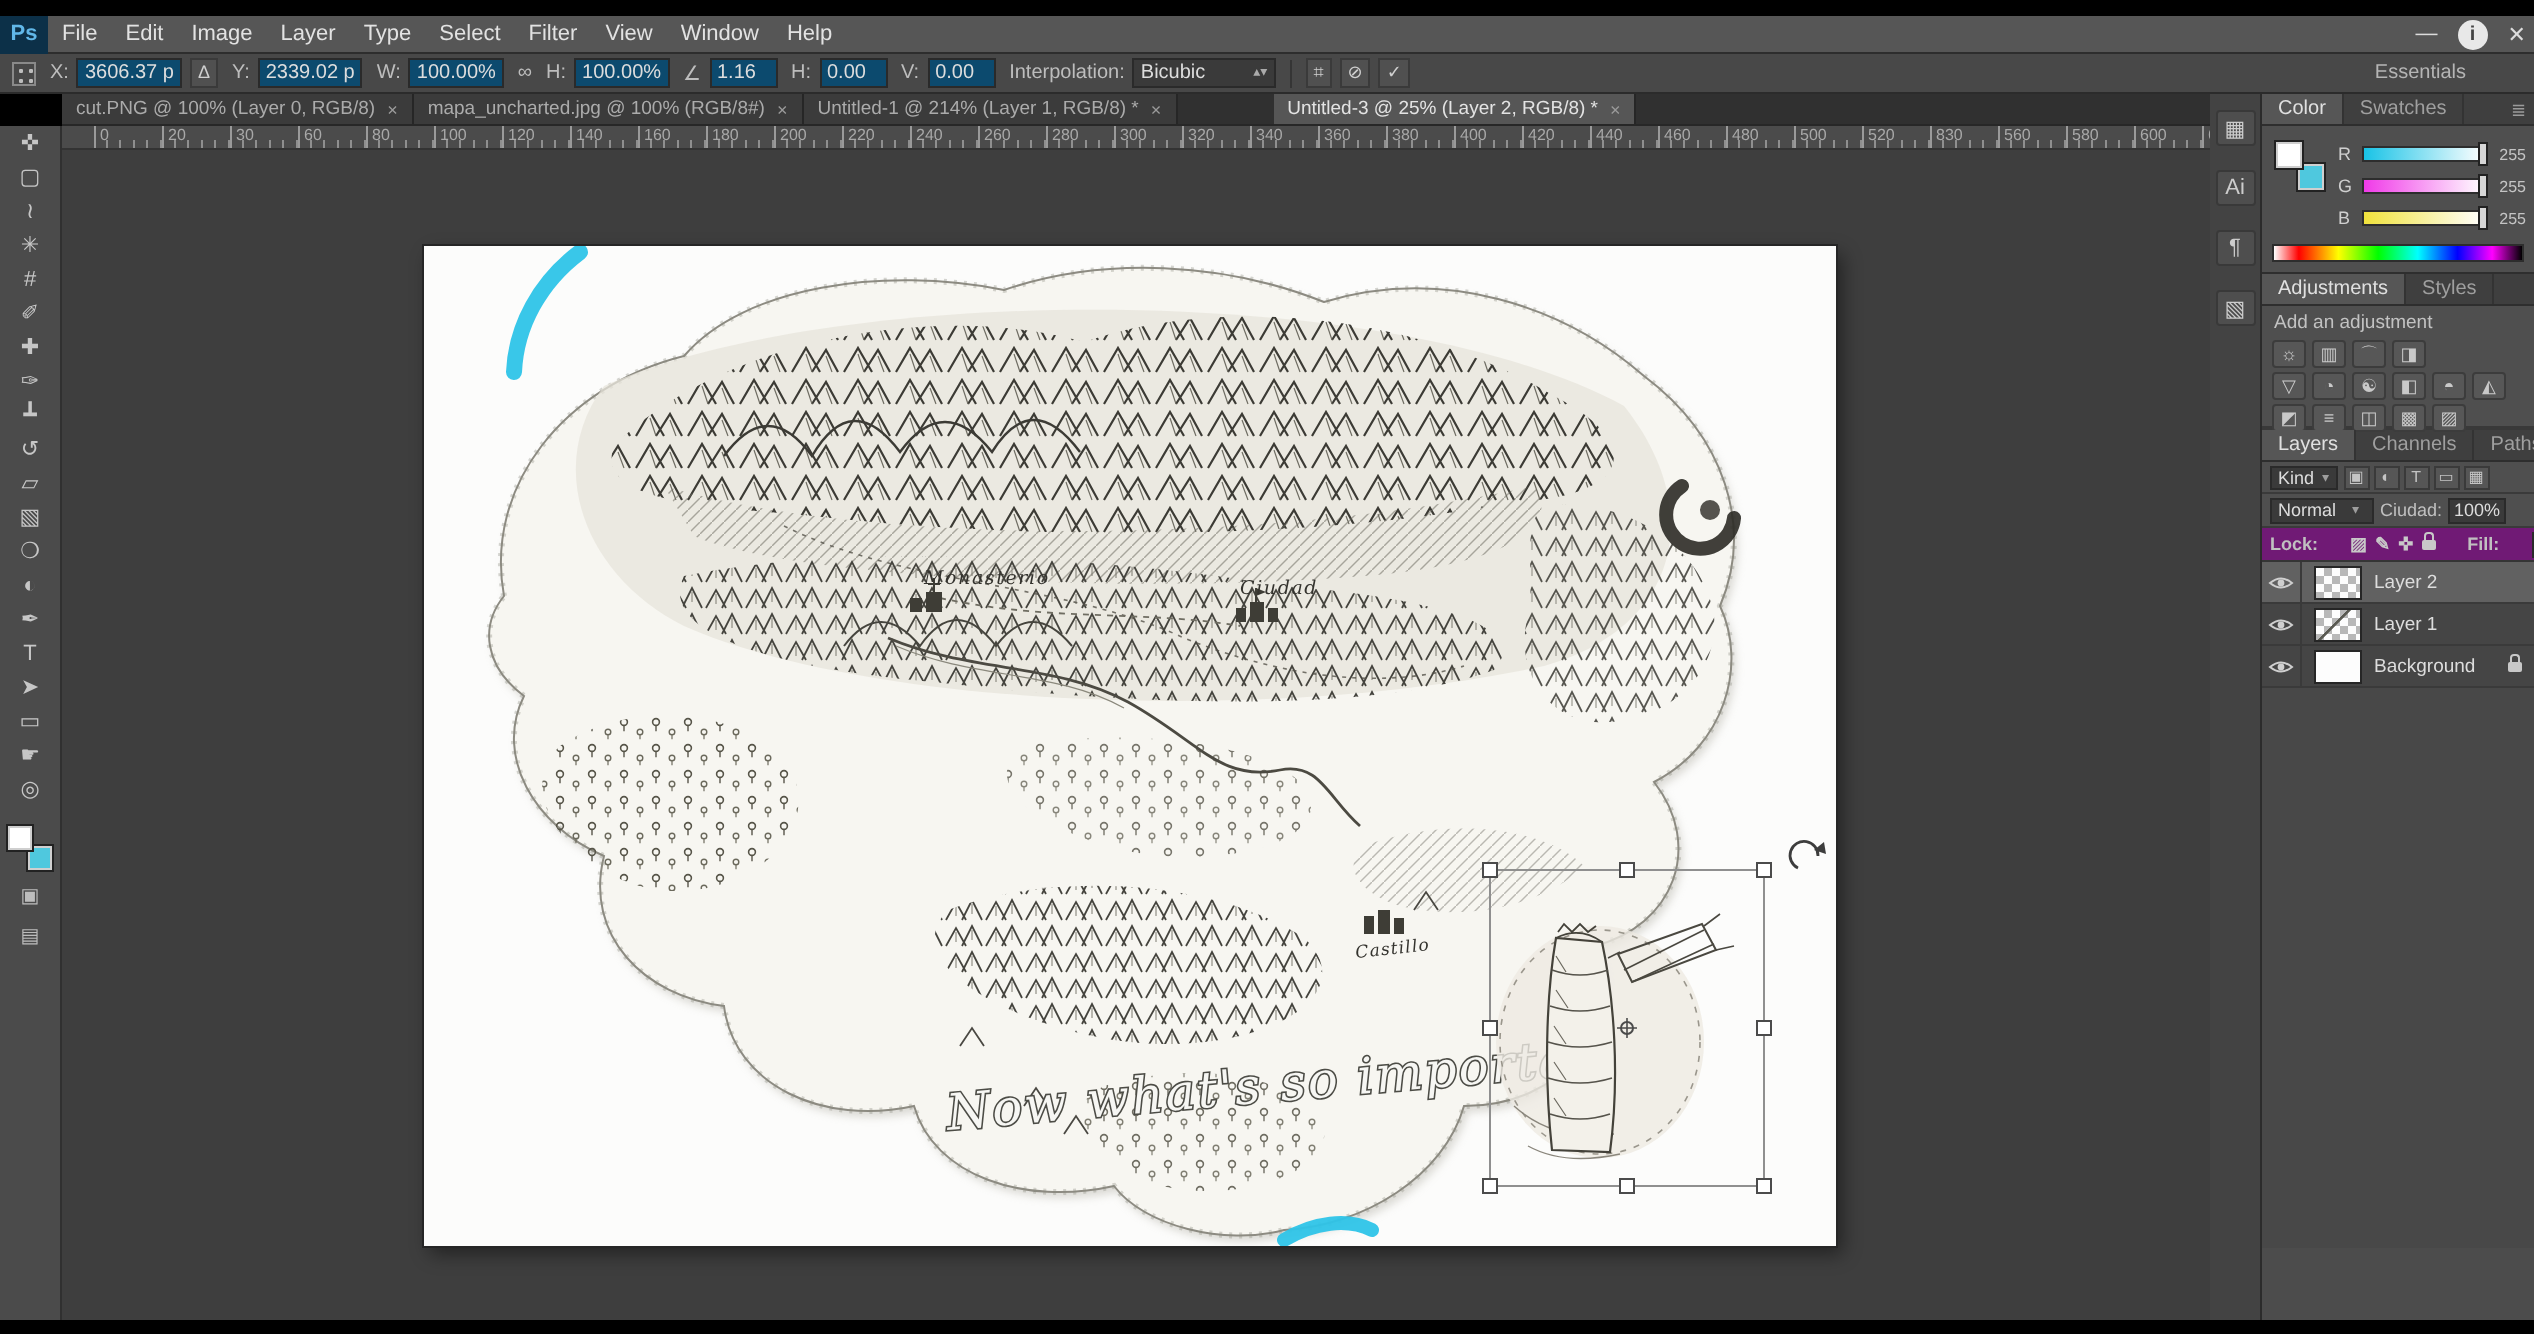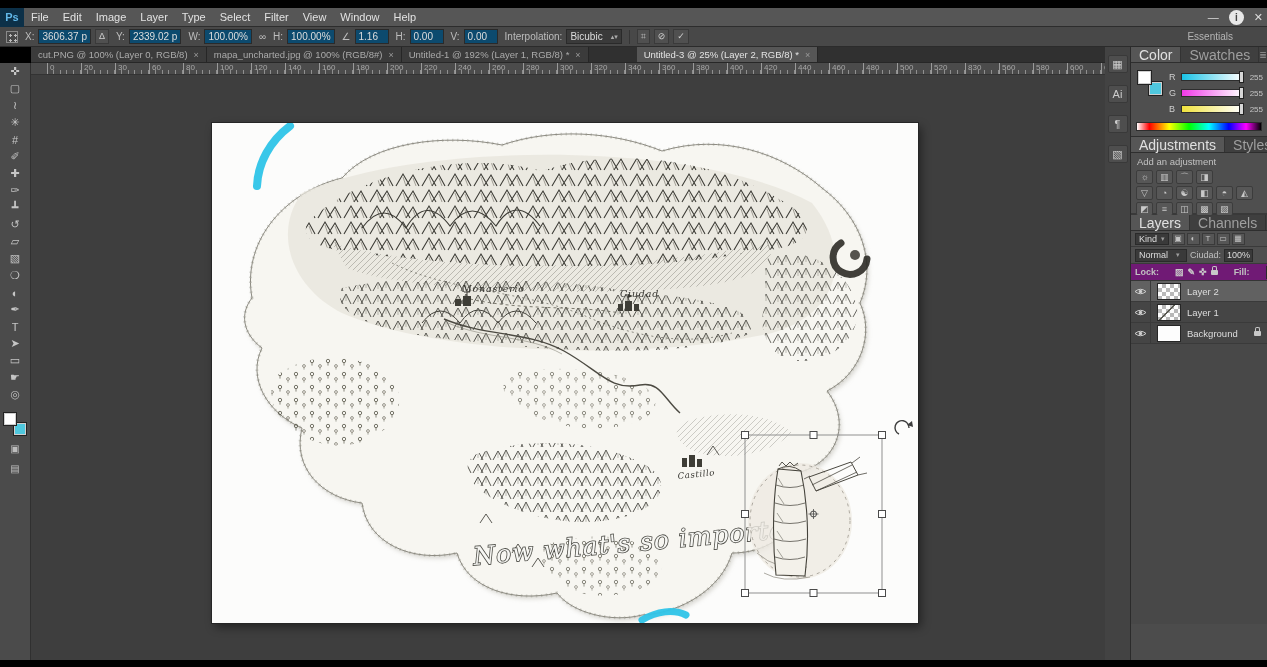--- a/index.html
+++ b/index.html
@@ -34,7 +34,7 @@
            padding:0 3px;font-size:9px;}
   .opt-sep{width:1px;height:14px;background:#353535;margin:0 3px;}
   .interp-select{display:flex;align-items:center;background:#3a3a3a;border:1px solid #2a2a2a;
-                 height:15px;padding:0 3px;color:#ddd;gap:8px;}
+                 height:15px;padding:0 3px;color:#ddd;gap:24px;}
   .interp-arrows{font-size:7px;color:#aaa;line-height:7px;}
   .workspace{margin-left:auto;color:#b5b5b5;font-size:10px;padding-right:28px;}
 

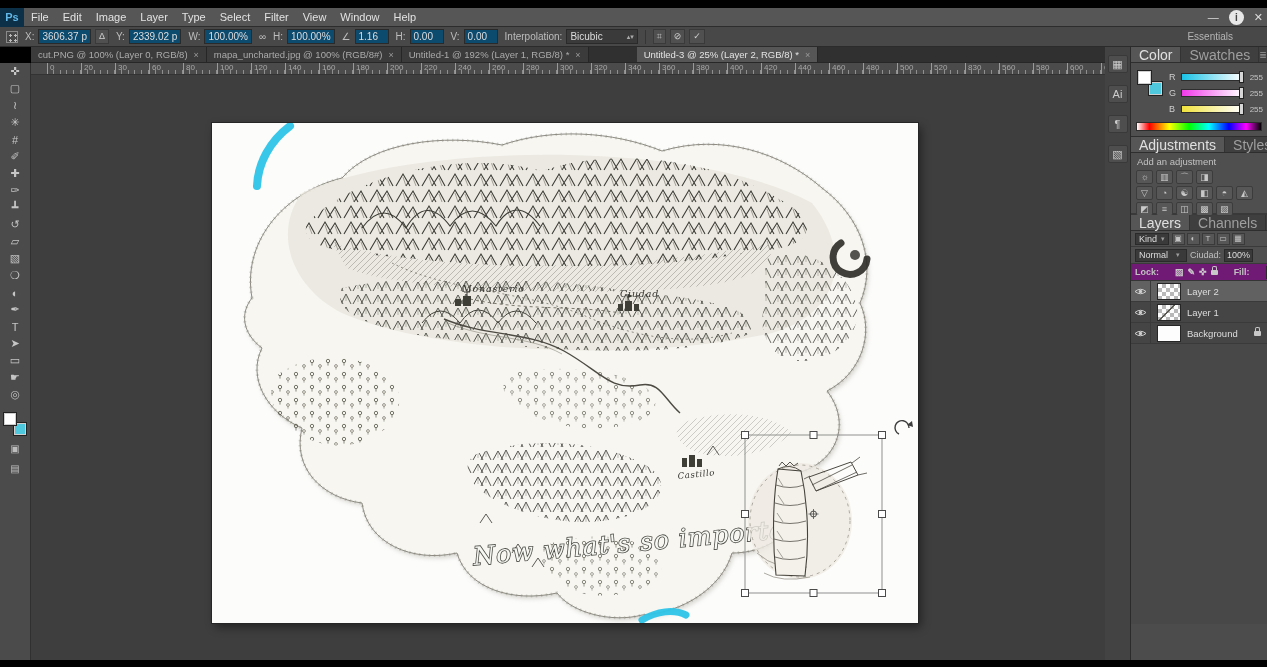--- a/index.html
+++ b/index.html
@@ -230,7 +230,7 @@
       </div>
 
       <div class="doc-tab" data-state="inactive">
-        <span>Untitled-1 @ 192% (Layer 1, RGB/8) *</span>
+        <span>Untitled-1 @ 214% (Layer 1, RGB/8) *</span>
         <span class="tab-close">×</span>
       </div>
 

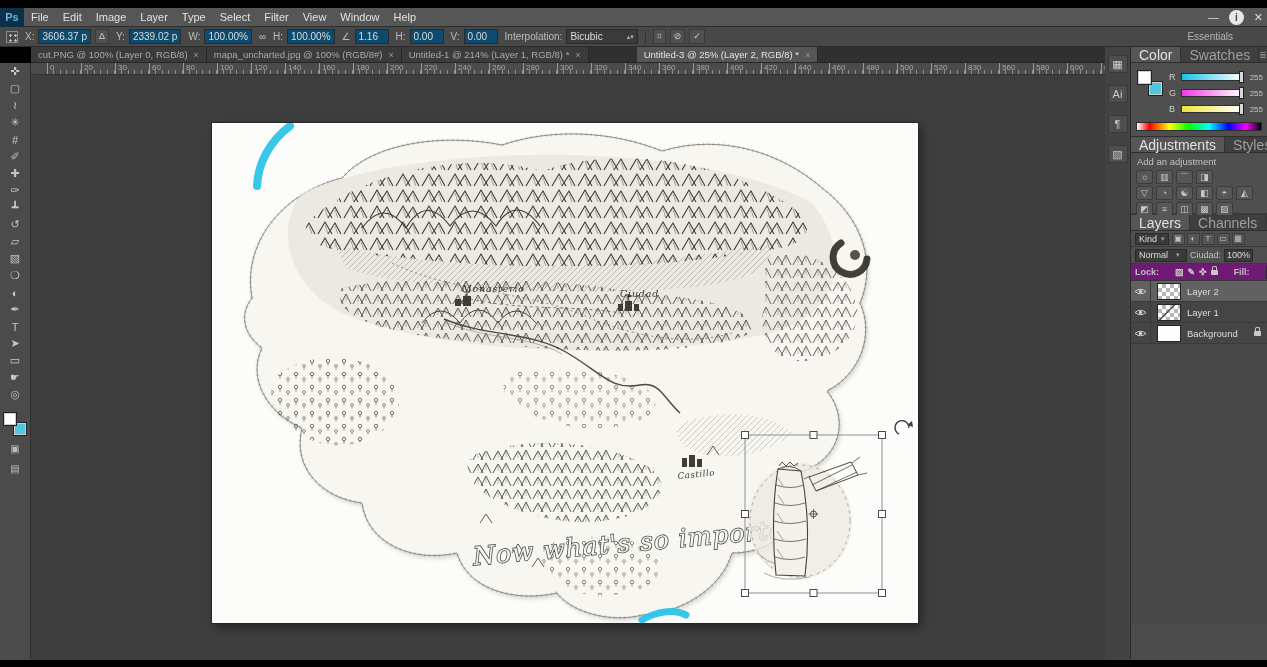--- a/index.html
+++ b/index.html
@@ -84,7 +84,7 @@
   
   .rightpanel{position:absolute;top:47px;left:1131px;width:136px;bottom:7px;background:#4c4c4c;}
   .panel-tabs{height:16px;background:#3f3f3f;display:flex;align-items:stretch;border-bottom:1px solid #2e2e2e;}
-  .panel-tab{padding:0 8px;font-size:14px;line-height:16px;color:#9f9f9f;border-right:1px solid #333;}
+  .panel-tab{padding:0 8px;font-size:10px;line-height:16px;color:#9f9f9f;border-right:1px solid #333;}
   .panel-tab[data-state="active"]{background:#565656;color:#e0e0e0;}
   .panel-menu{margin-left:auto;color:#9a9a9a;font-size:9px;line-height:16px;padding-right:4px;}
 

